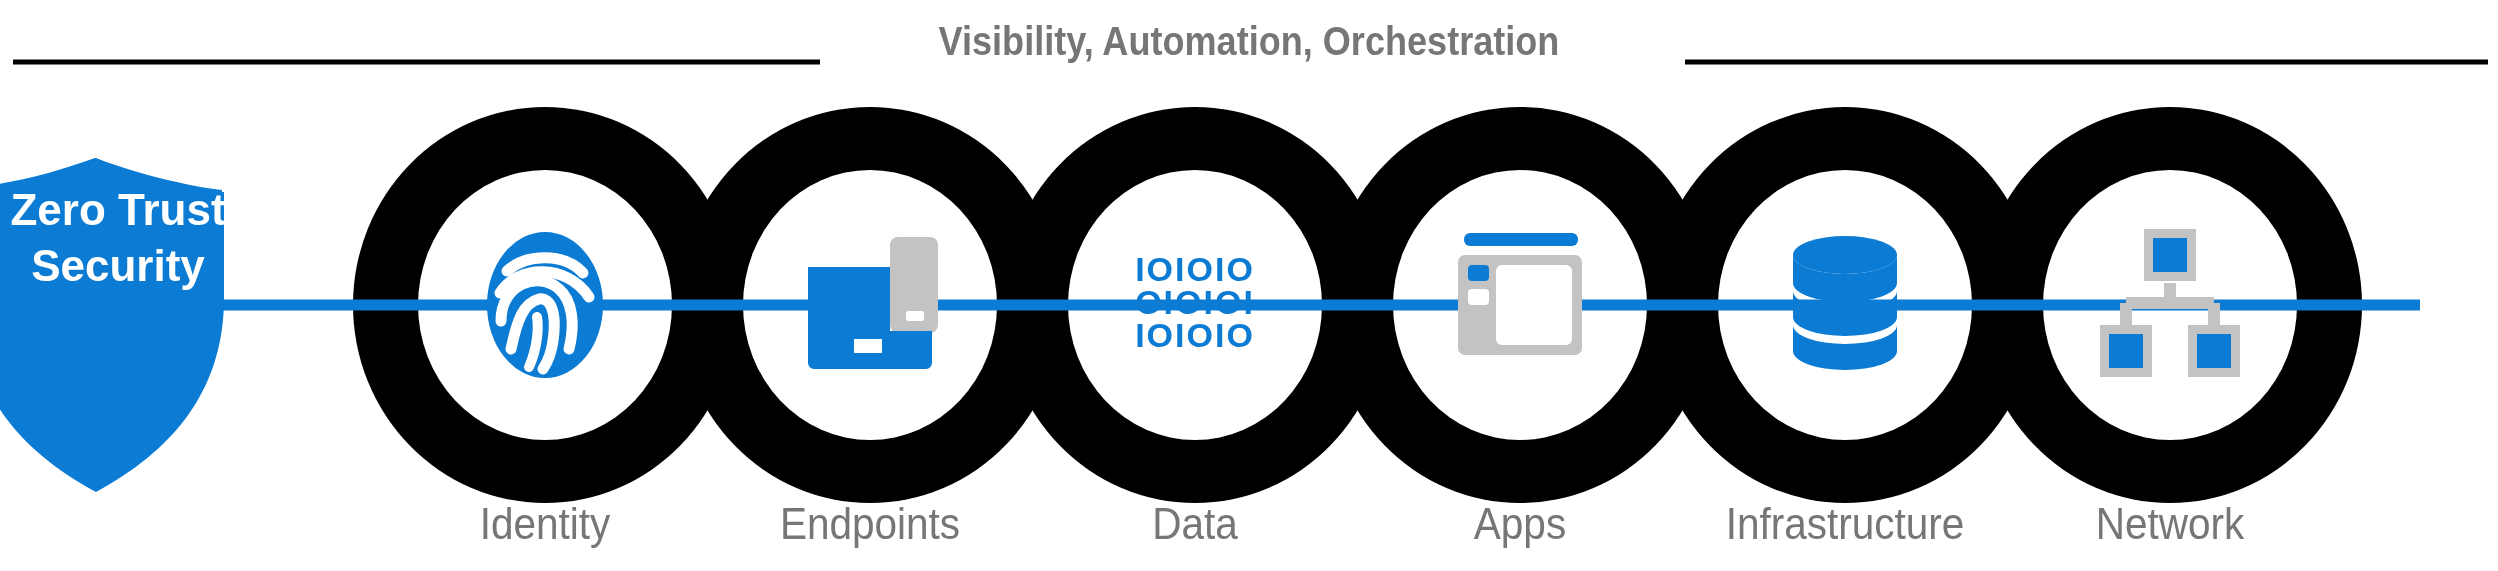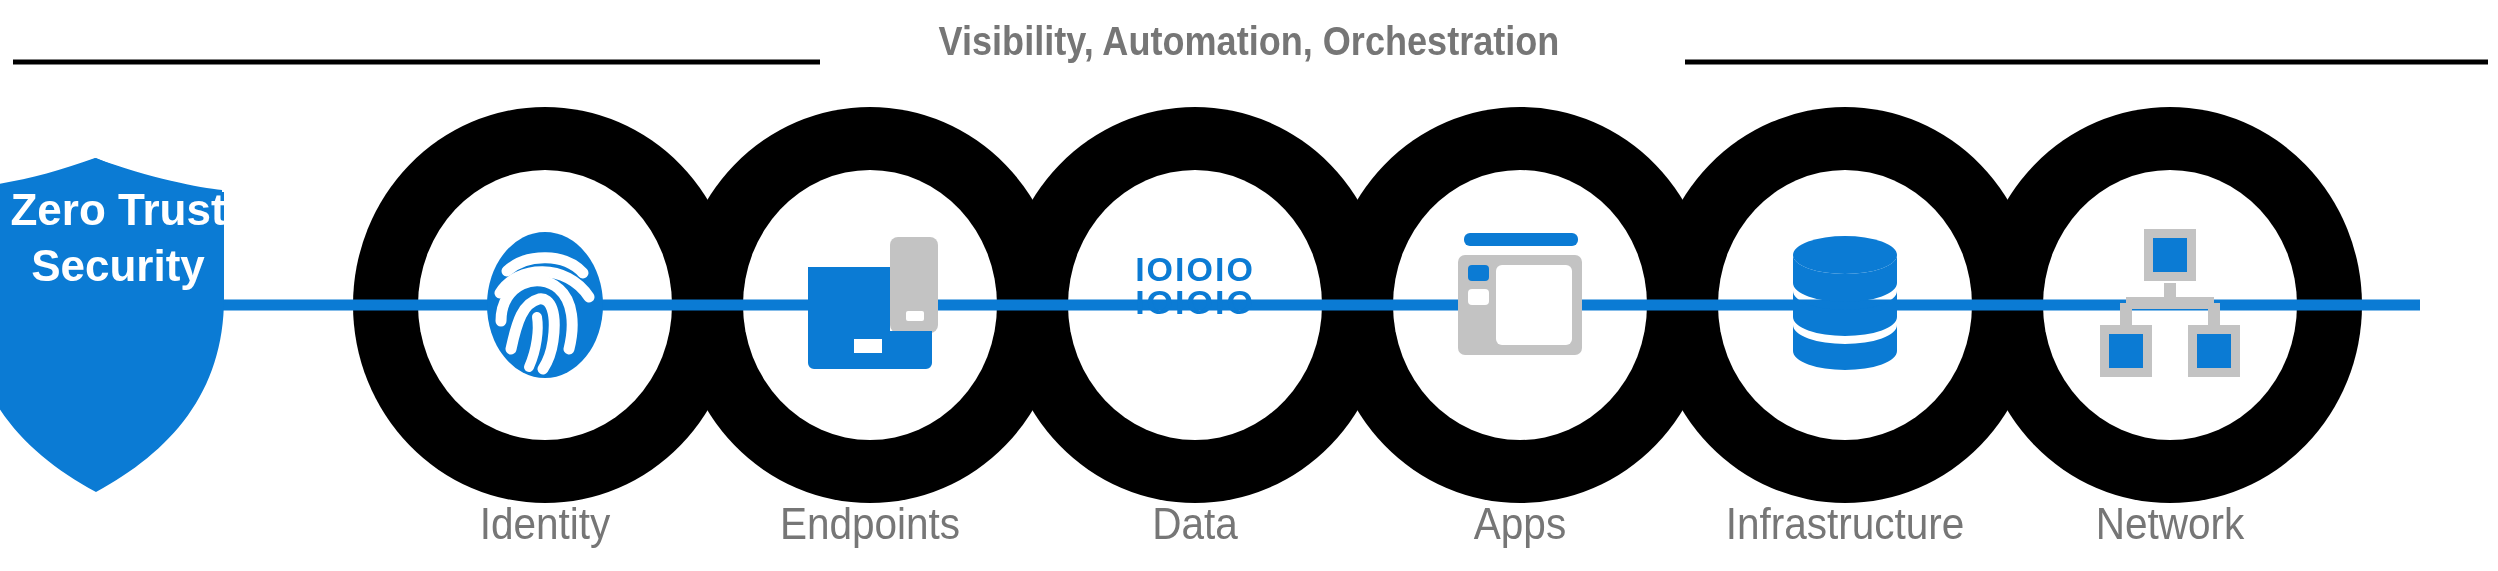--- a/index.html
+++ b/index.html
@@ -201,6 +201,7 @@
 
   <div class="binary" style="left:1095px; top:253px; width:200px;">
     <span>IOIOIO</span>
+    <span>OIOIOI</span>
     <span>IOIOIO</span>
   </div>
 

